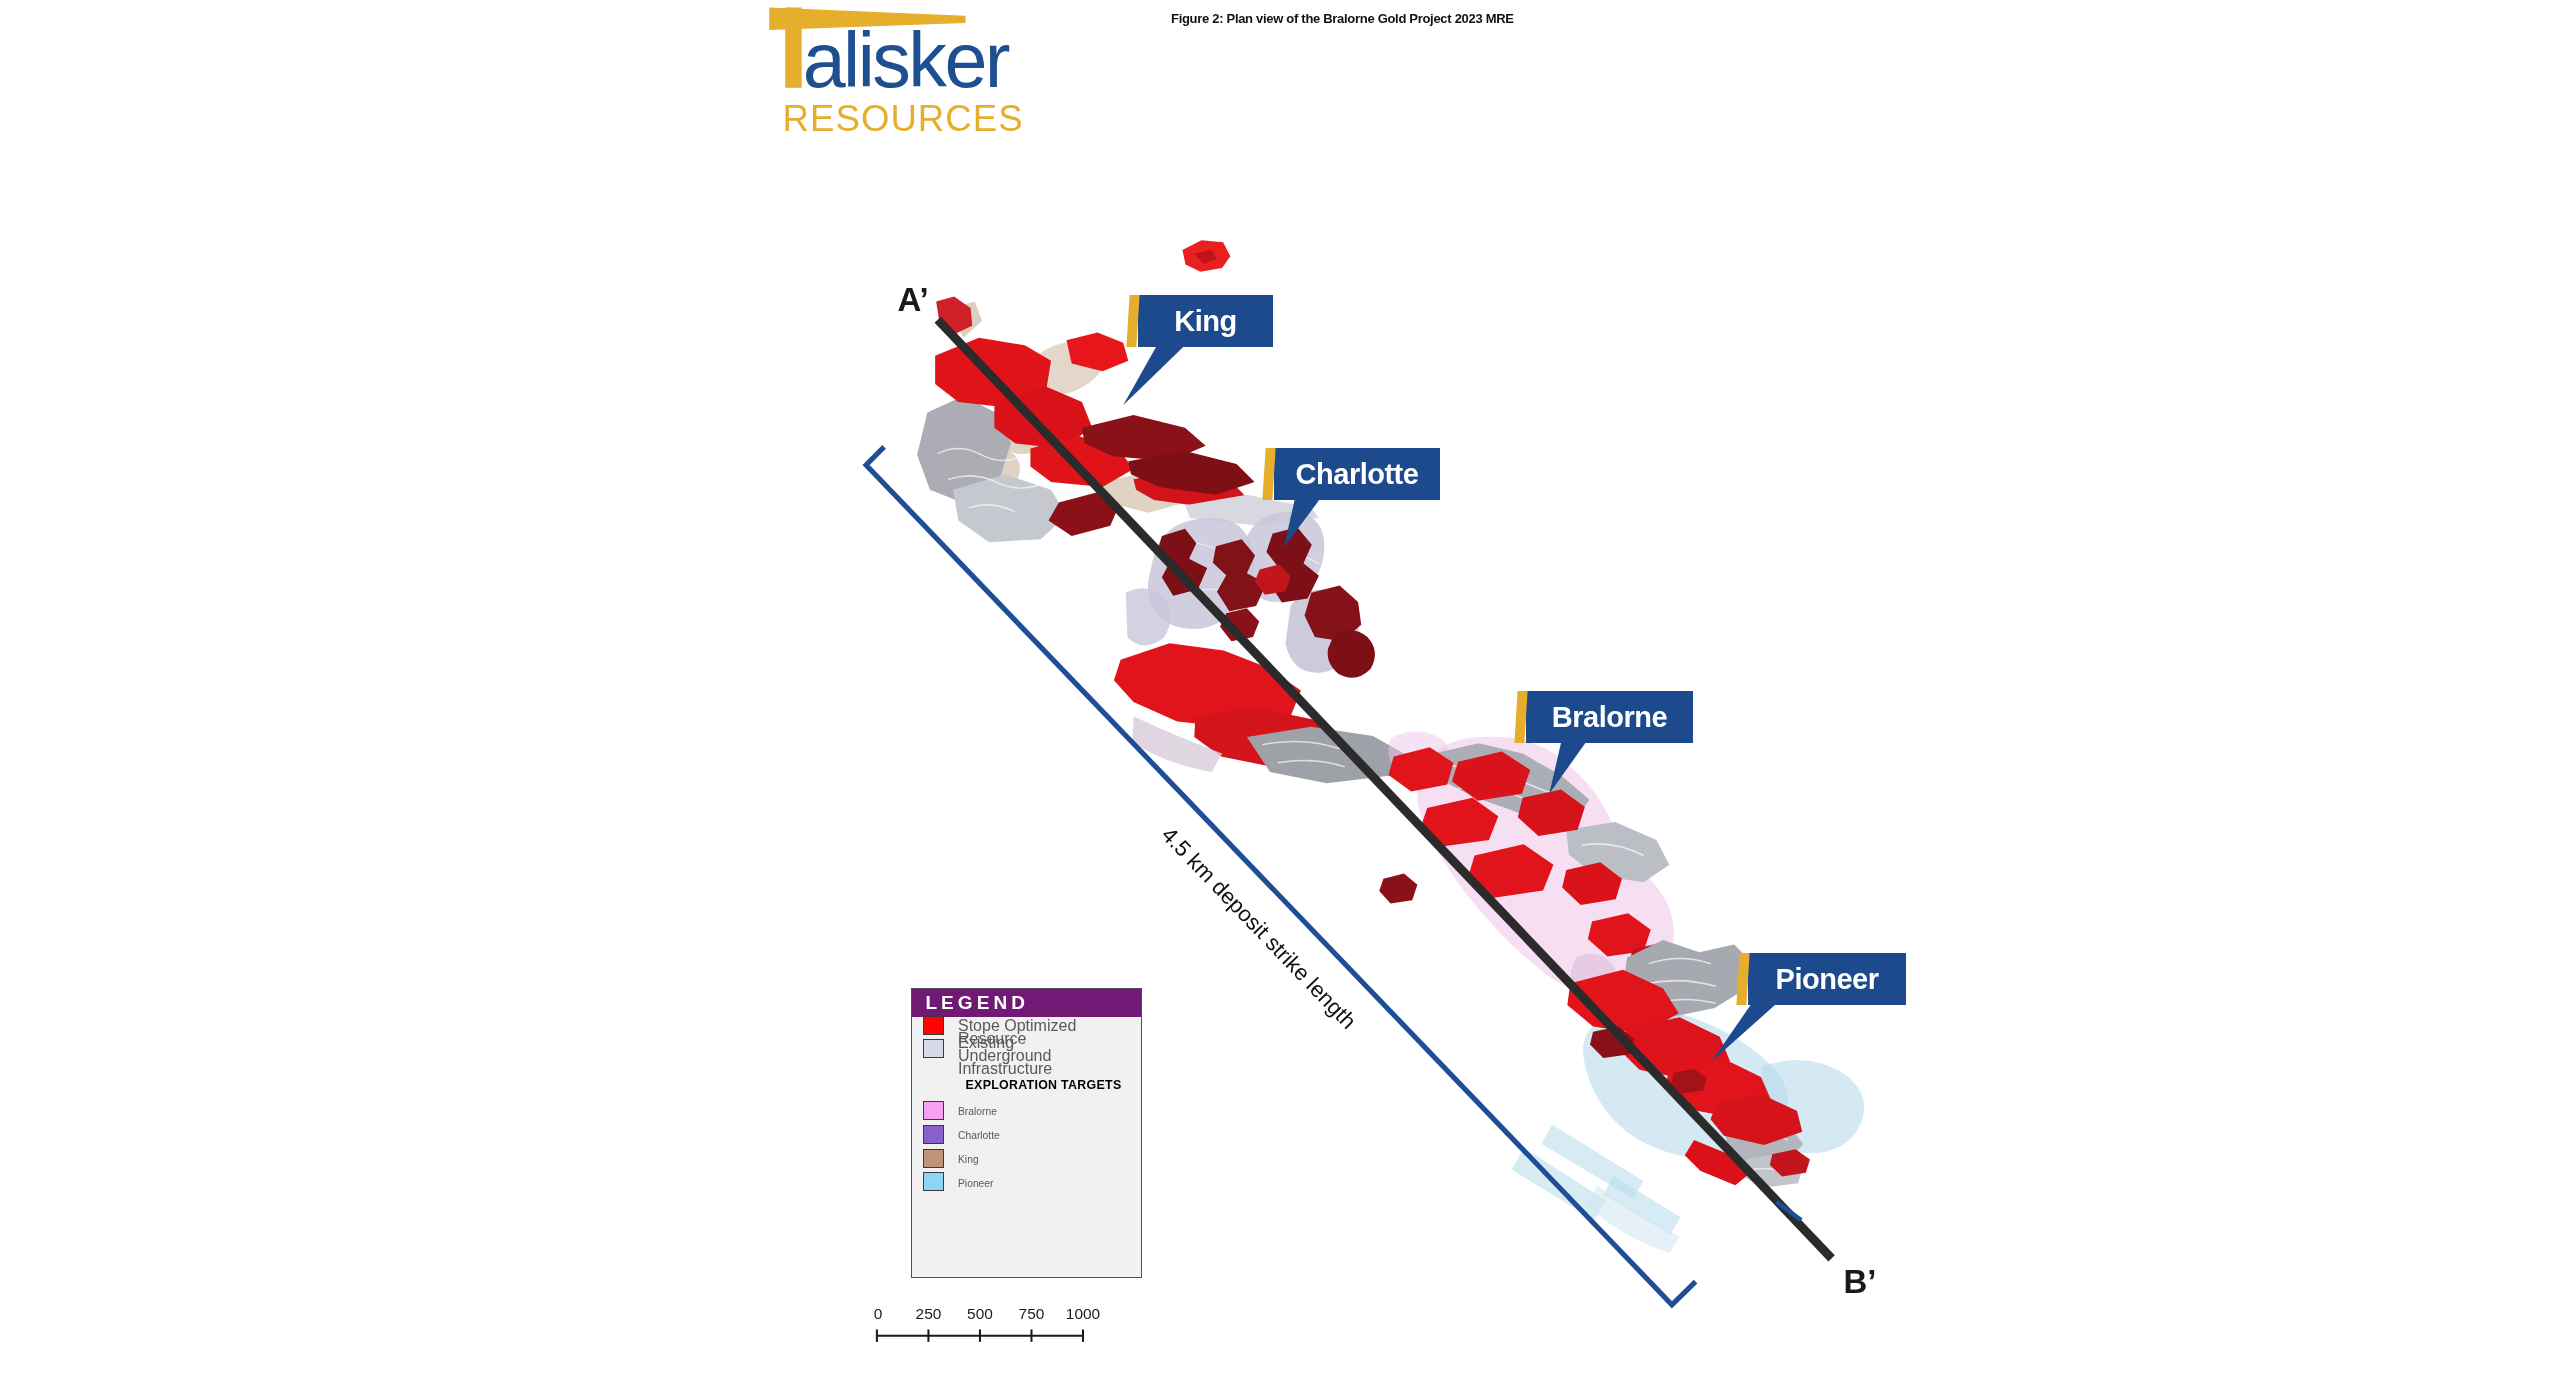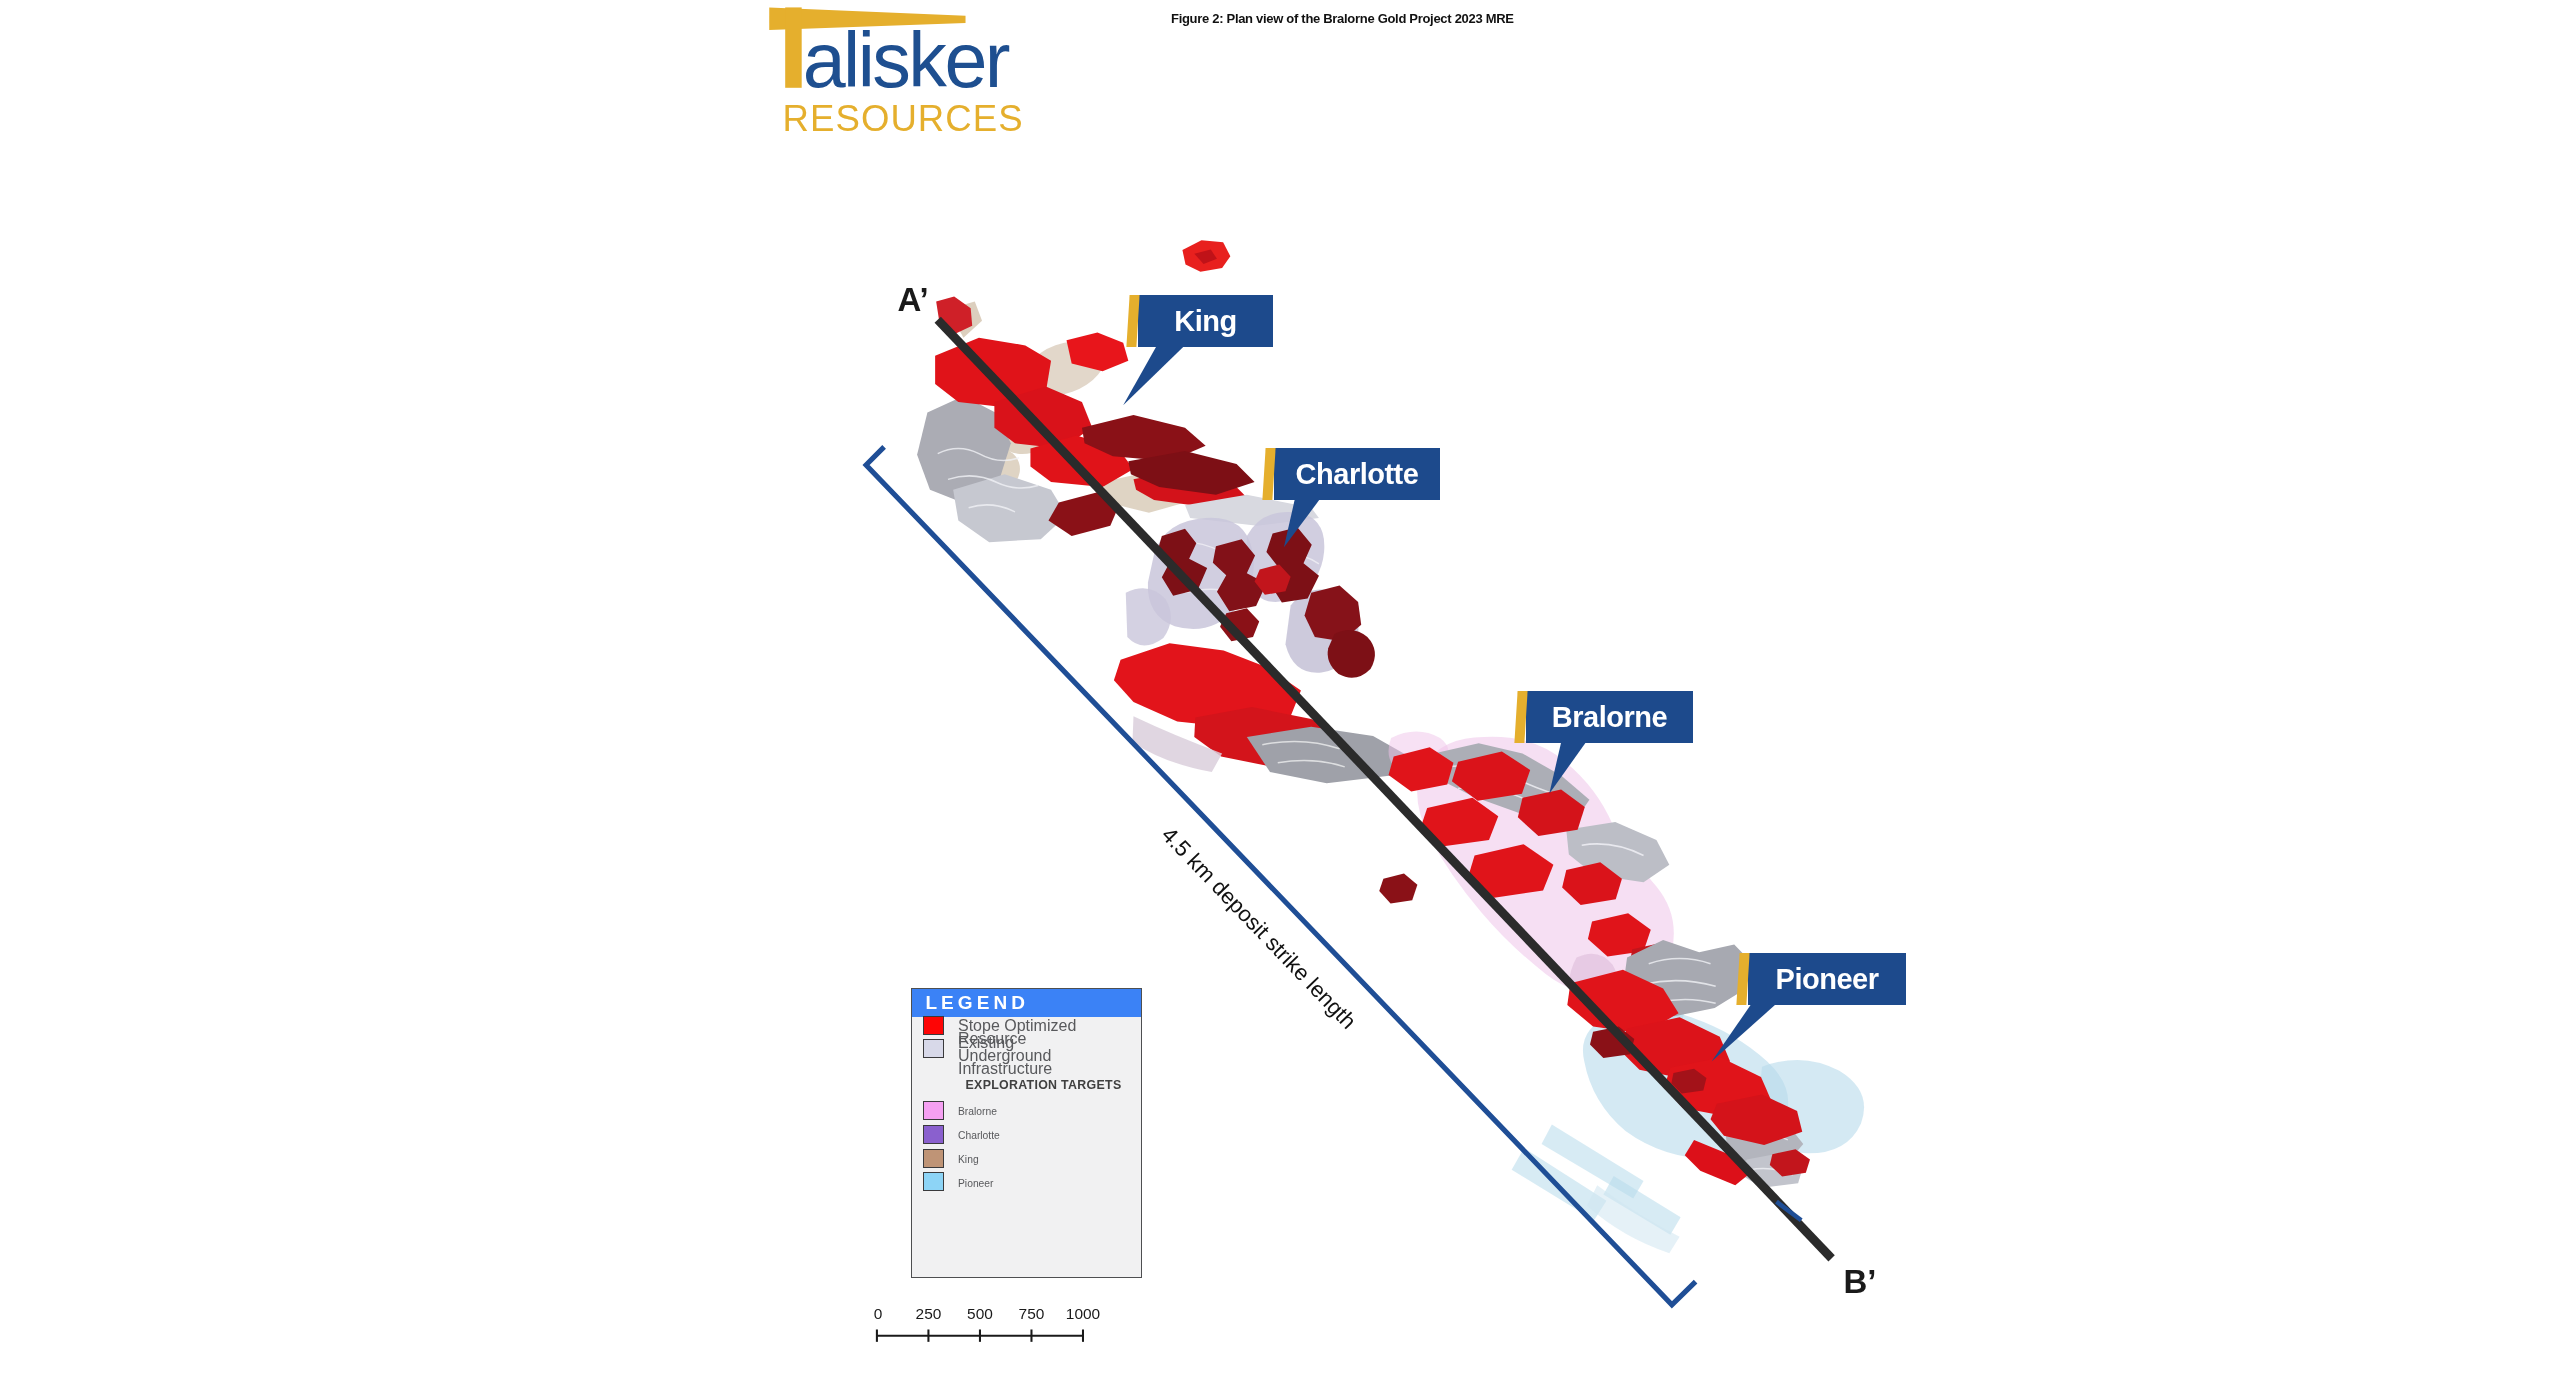--- a/index.html
+++ b/index.html
@@ -21,7 +21,7 @@
 
   .legend{position:absolute;left:911px;top:988px;width:231px;height:290px;
     background:#f1f1f2;border:1.5px solid #4e4f51;box-sizing:border-box;}
-  .legend-header{position:absolute;left:0;top:0;width:100%;height:28px;background:#3b82f6;
+  .legend-header{position:absolute;left:0;top:0;width:100%;height:28px;background:#701a75;
     color:#ffffff;font-weight:bold;font-size:19px;letter-spacing:4.1px;line-height:28px;
     padding-left:13.4px;box-sizing:border-box;}
   .legend-swatch{position:absolute;width:20.6px;height:18.5px;border:1px solid #3a3a3c;box-sizing:border-box;}

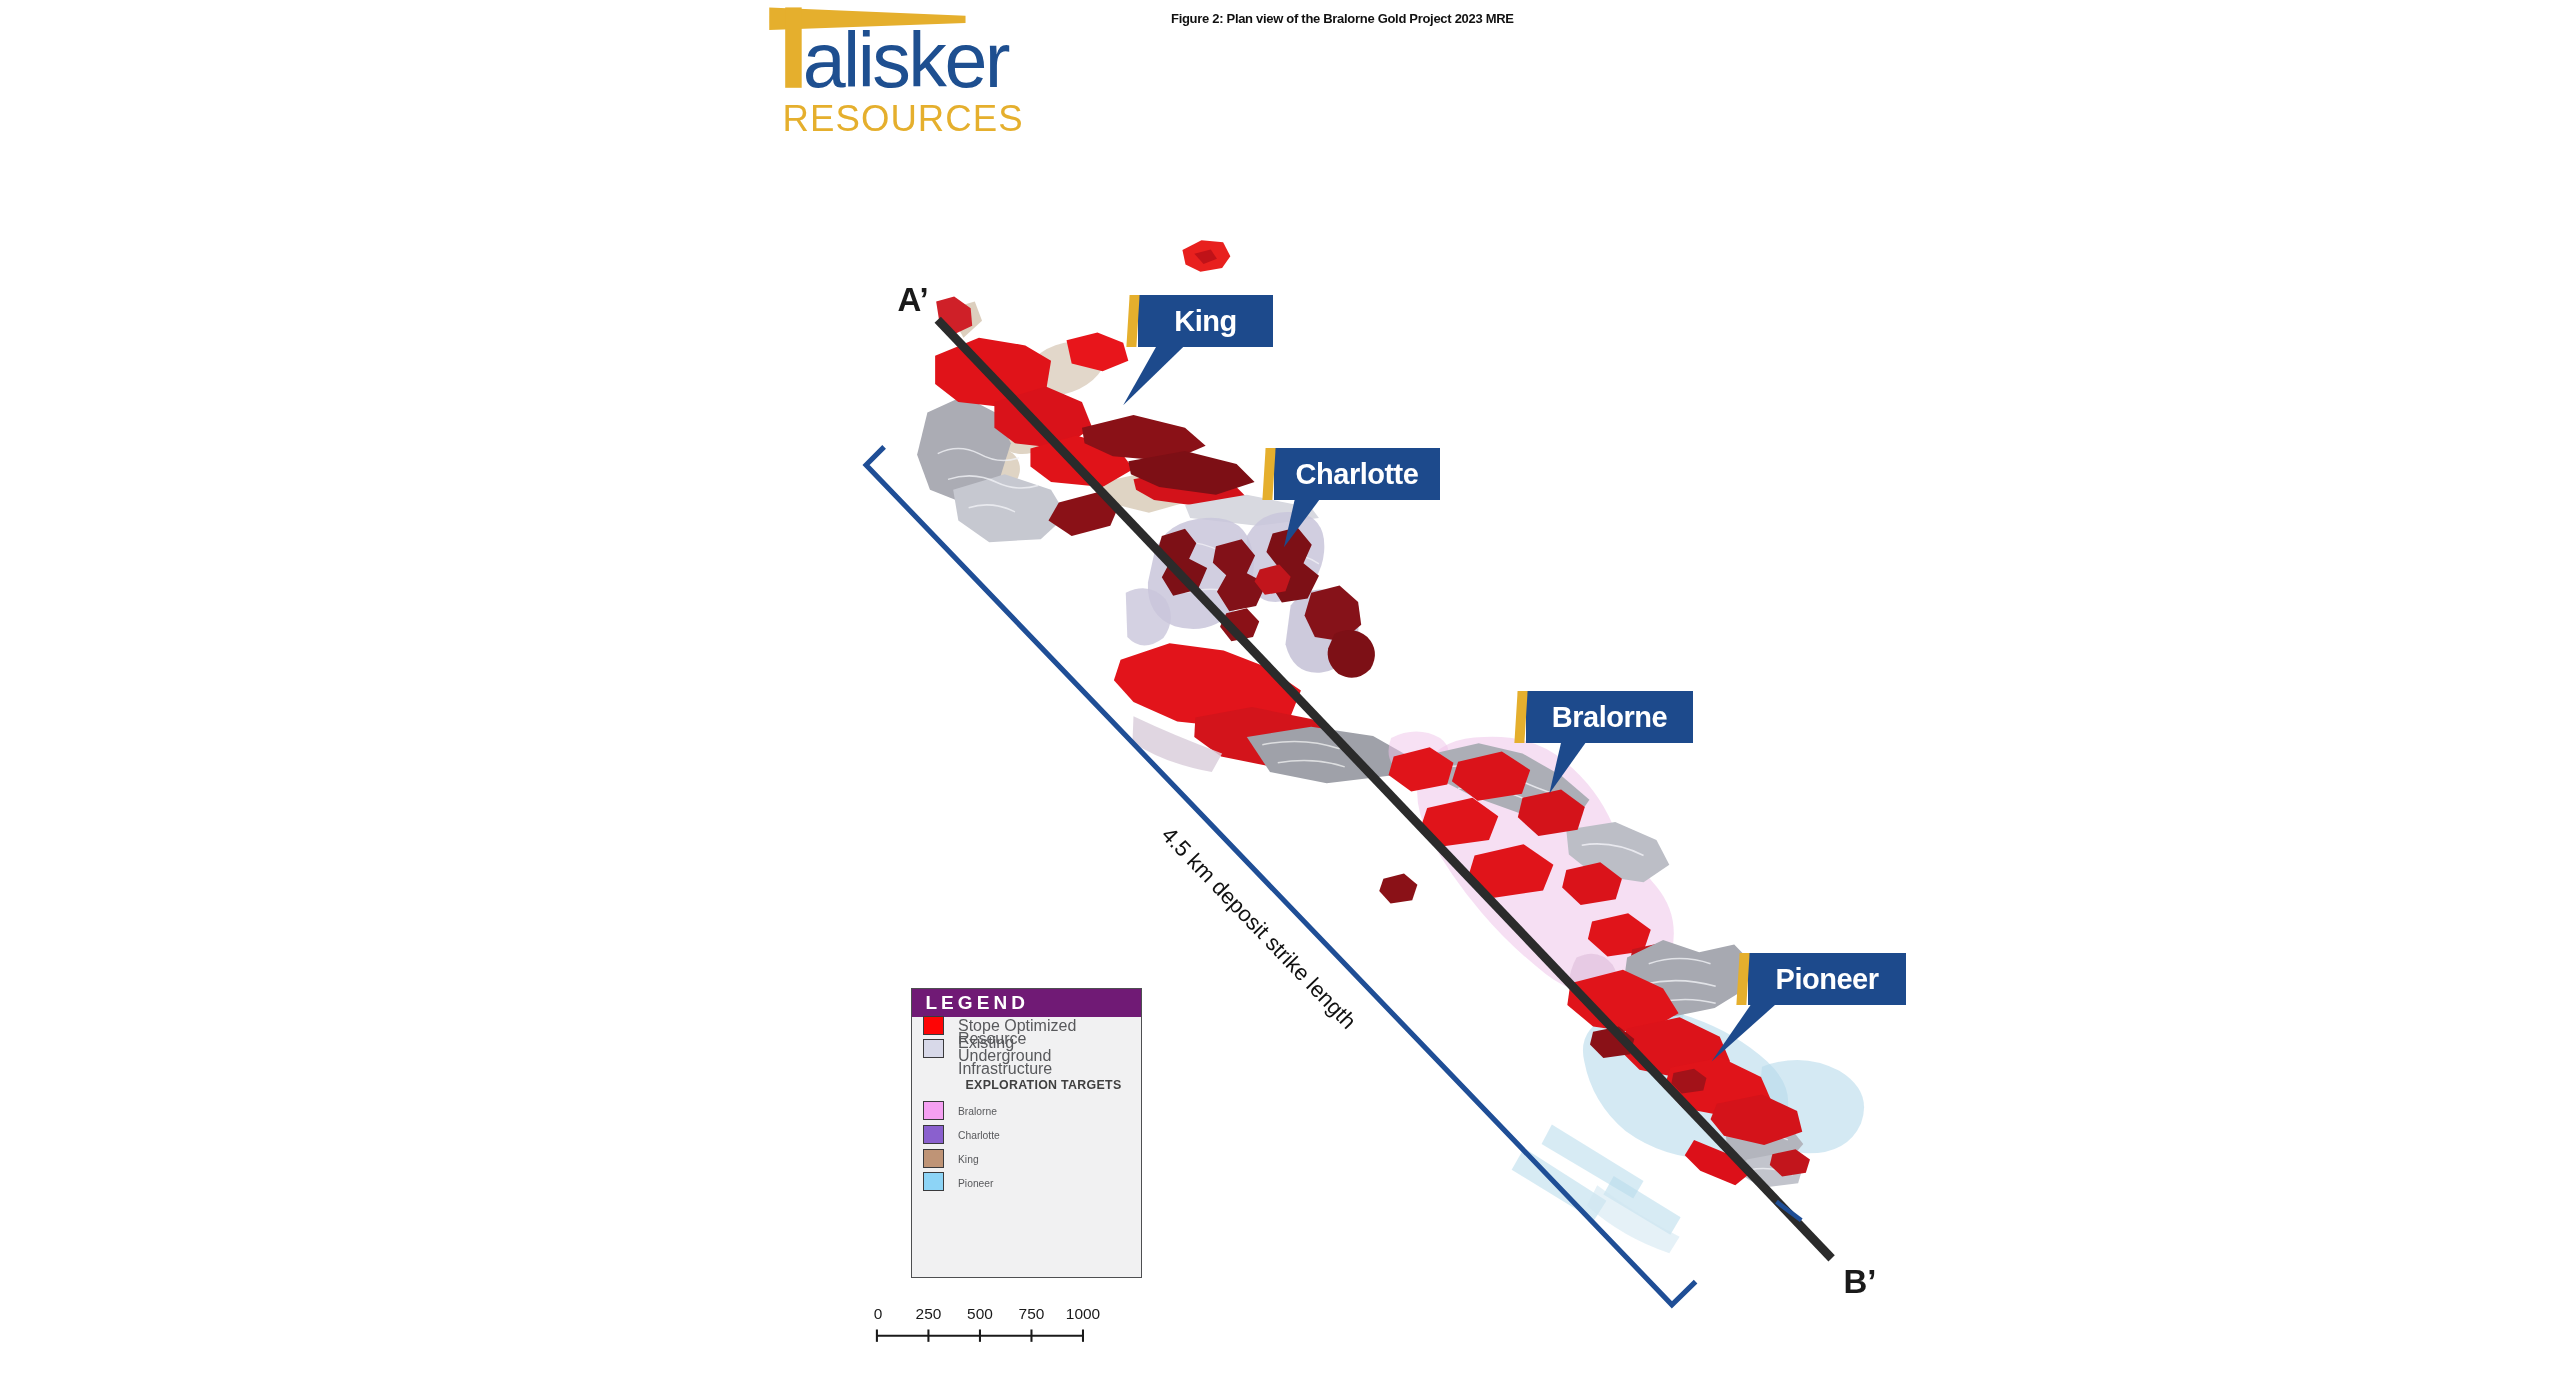--- a/index.html
+++ b/index.html
@@ -26,7 +26,7 @@
     padding-left:13.4px;box-sizing:border-box;}
   .legend-swatch{position:absolute;width:20.6px;height:18.5px;border:1px solid #3a3a3c;box-sizing:border-box;}
   .legend-label{position:absolute;left:46px;color:#58595c;font-size:16px;line-height:13px;width:129px;}
-  .legend-sub{position:absolute;left:15.5px;top:89px;color:#404040;font-size:12.4px;font-weight:bold;
+  .legend-sub{position:absolute;left:15.5px;top:89px;color:#000000;font-size:12.4px;font-weight:bold;
     letter-spacing:0.3px;padding-left:38px;}
   .sw-red{left:11.3px;top:27px;background:#fe0505;}
   .lb-red{top:30px;}

